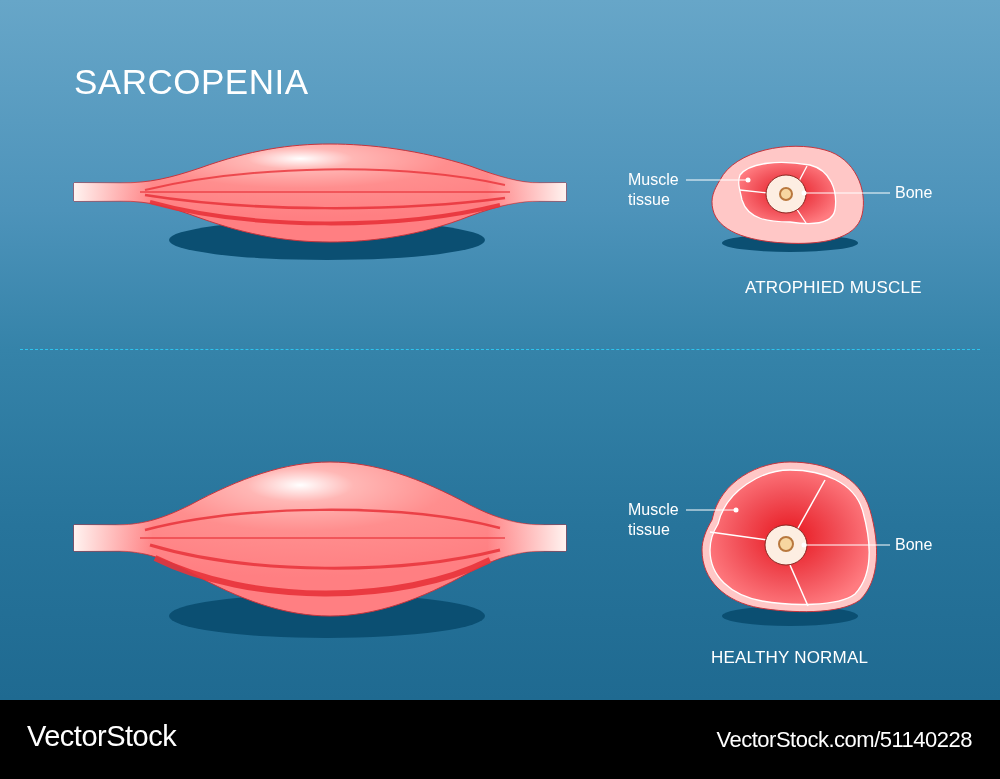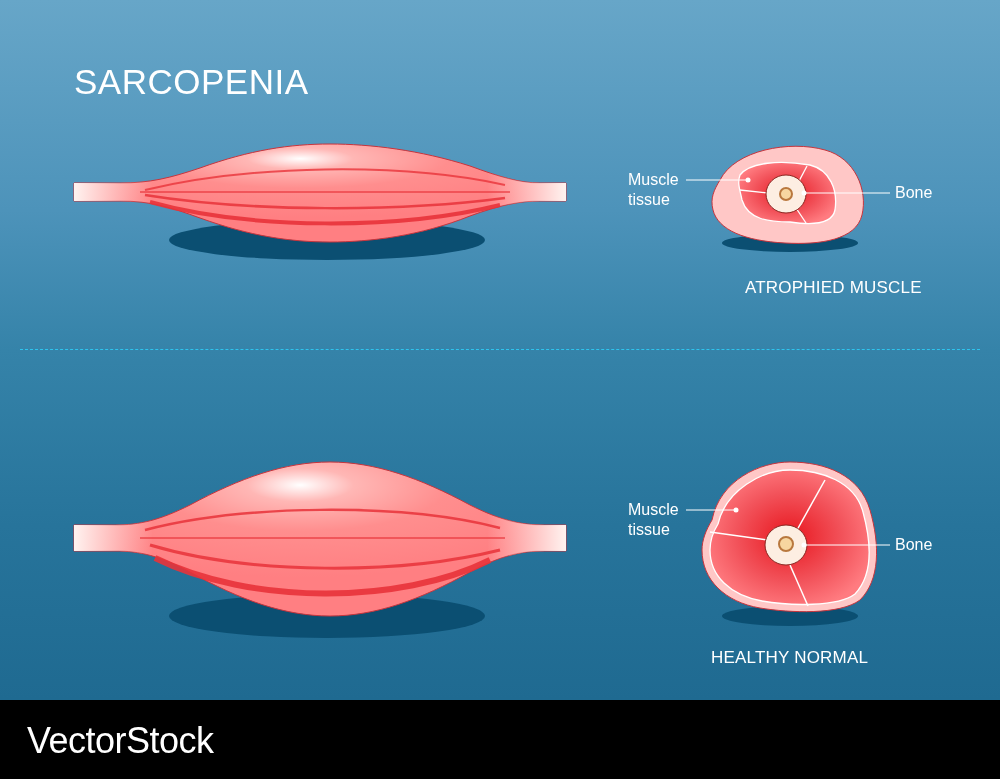--- a/index.html
+++ b/index.html
@@ -17,7 +17,7 @@
   .footer {
     position: absolute; left: 0; top: 700px; width: 1000px; height: 79px; background: #000000;
   }
-  .brand { position: absolute; left: 27px; top: 20px; color: #ffffff; font-size: 36px; letter-spacing: -0.5px; }
+  .brand { position: absolute; left: 27px; top: 20px; color: #ffffff; font-size: 29px; letter-spacing: -0.5px; }
   .brand-id { position: absolute; right: 28px; top: 27px; color: #ffffff; font-size: 22px; letter-spacing: -0.5px; }
 </style>
 </head>

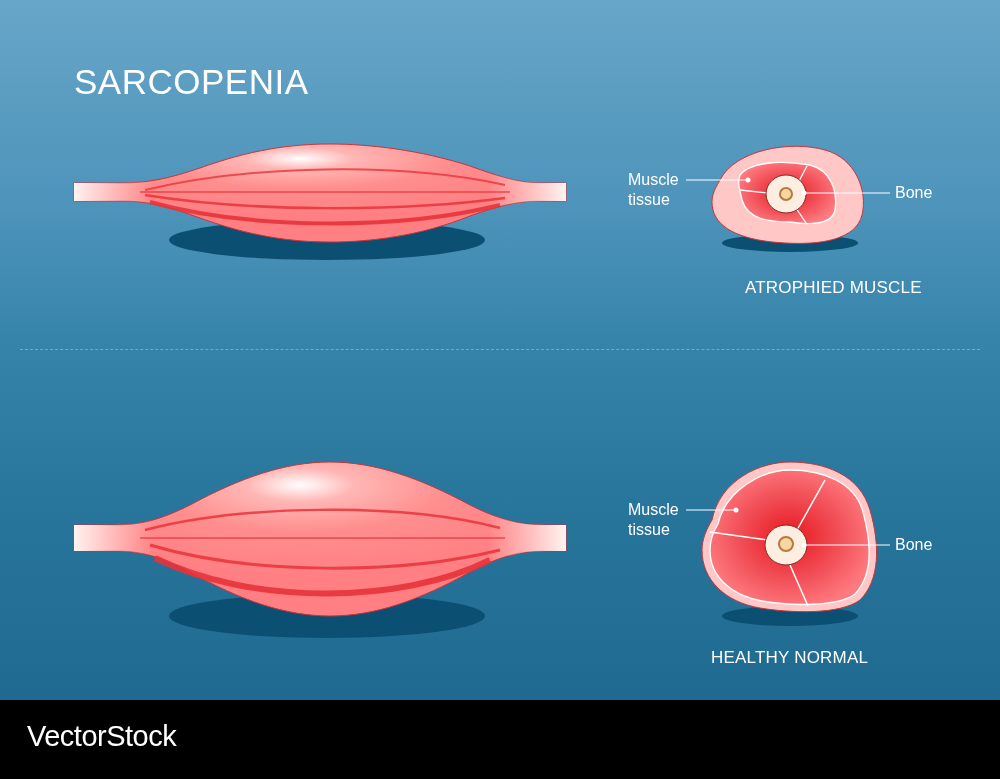--- a/index.html
+++ b/index.html
@@ -125,6 +125,7 @@
 
 <div class="footer">
   <div class="brand">VectorStock</div>
+  <div class="brand-id">VectorStock.com/51140228</div>
 </div>
 
 </body></html>

